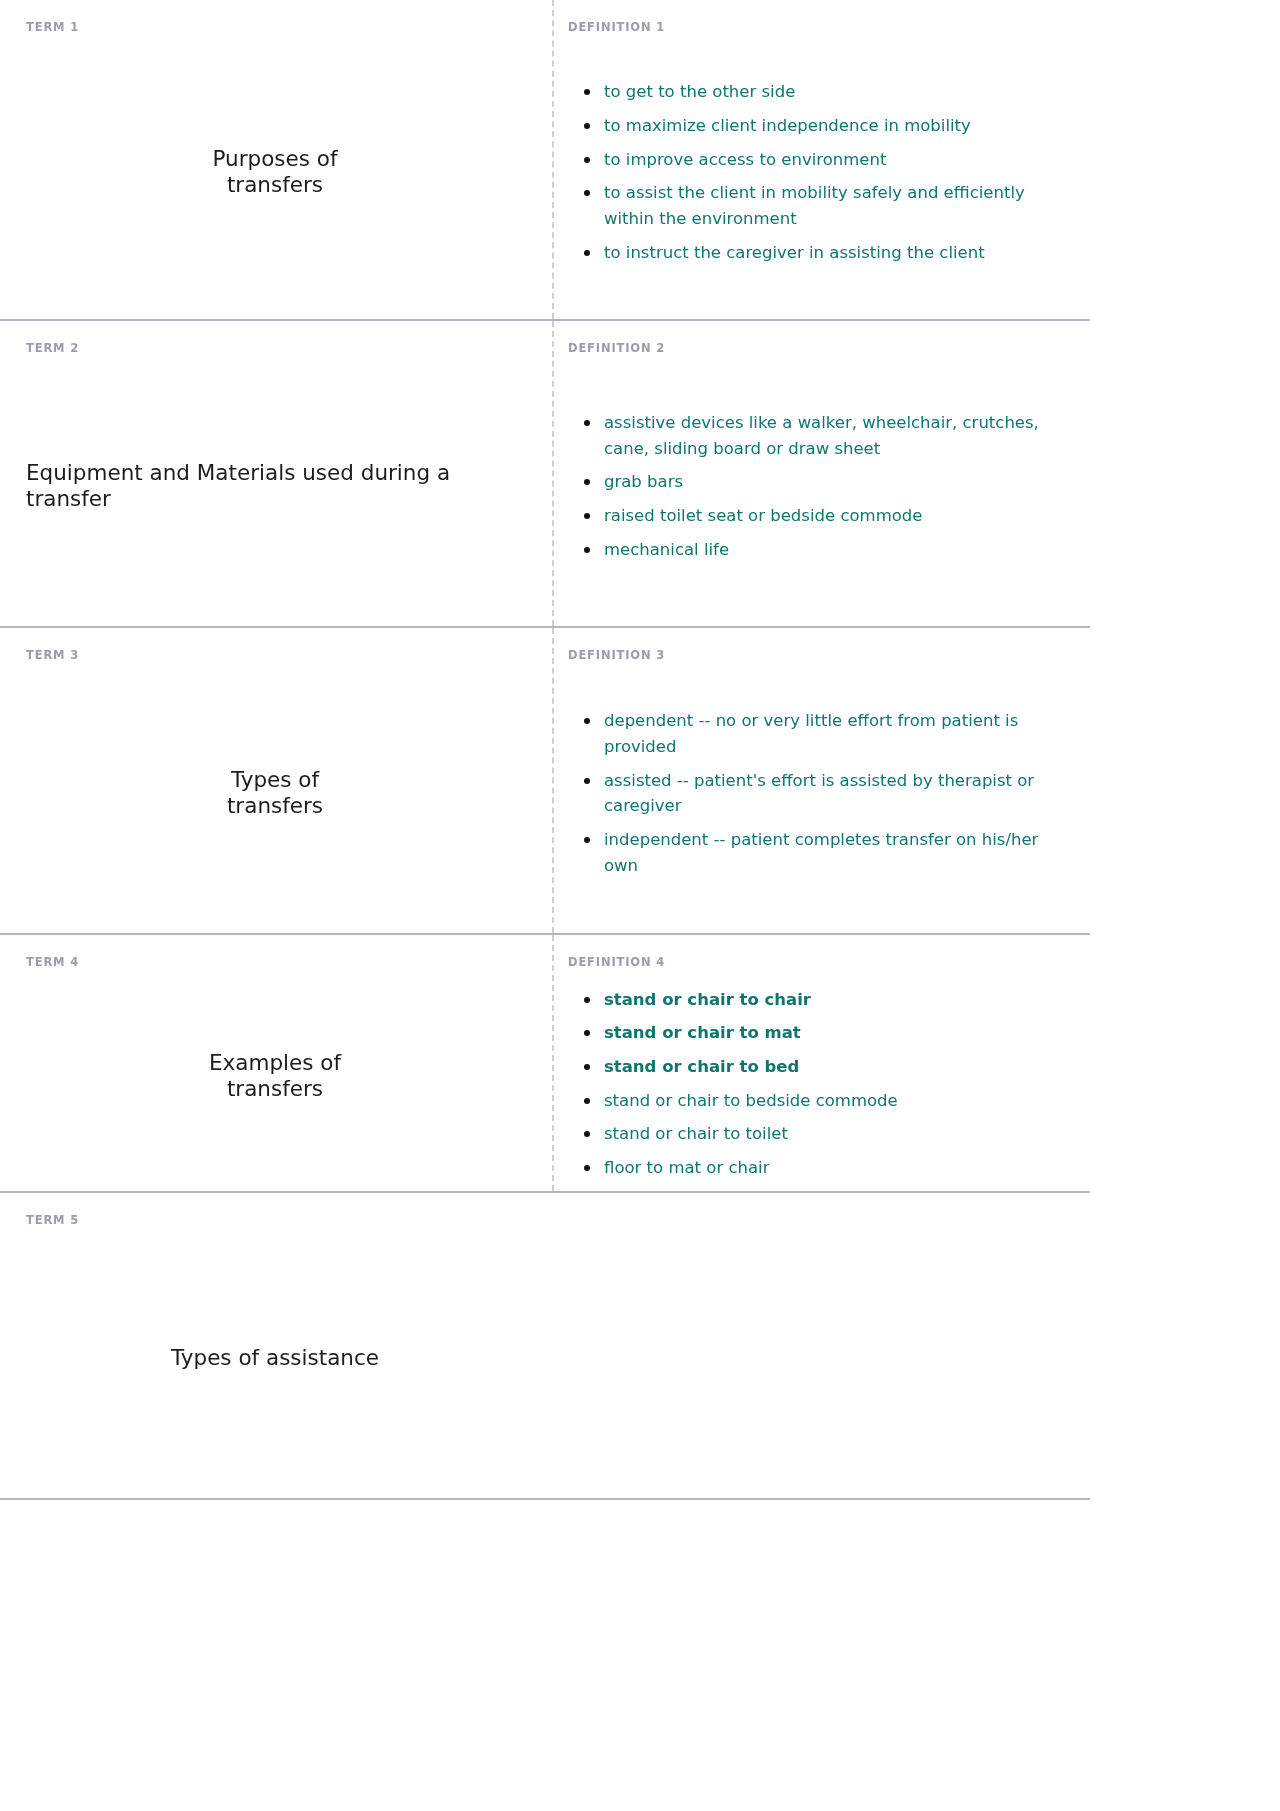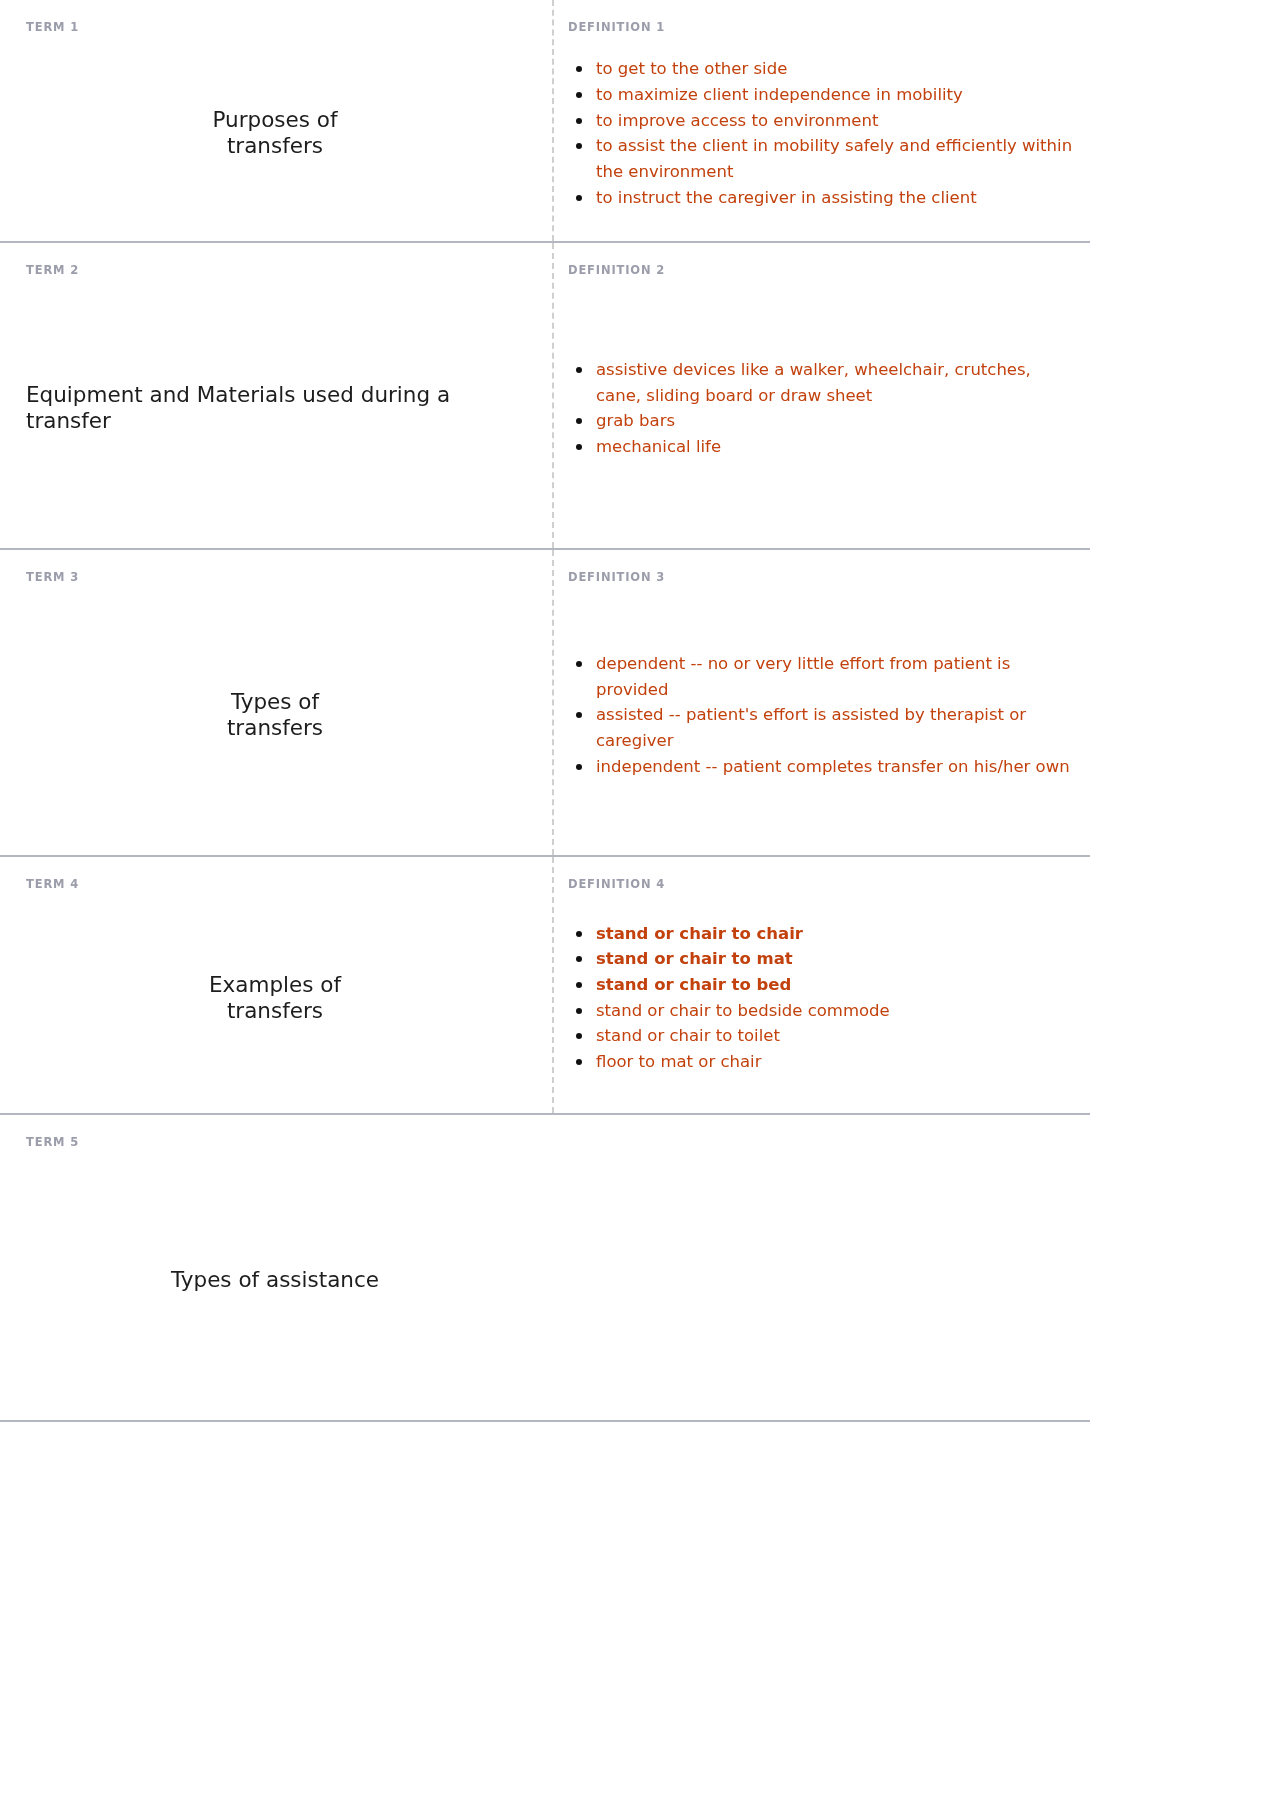--- a/index.html
+++ b/index.html
@@ -117,7 +117,7 @@
   }
 
   
-  .h1 { height: 241px; justify-content: space-between; }
+  .h1 { height: 319px; justify-content: space-between; }
   .h2 { height: 307px; }
   .h3 { height: 307px; }
   .h4 { height: 258px; }

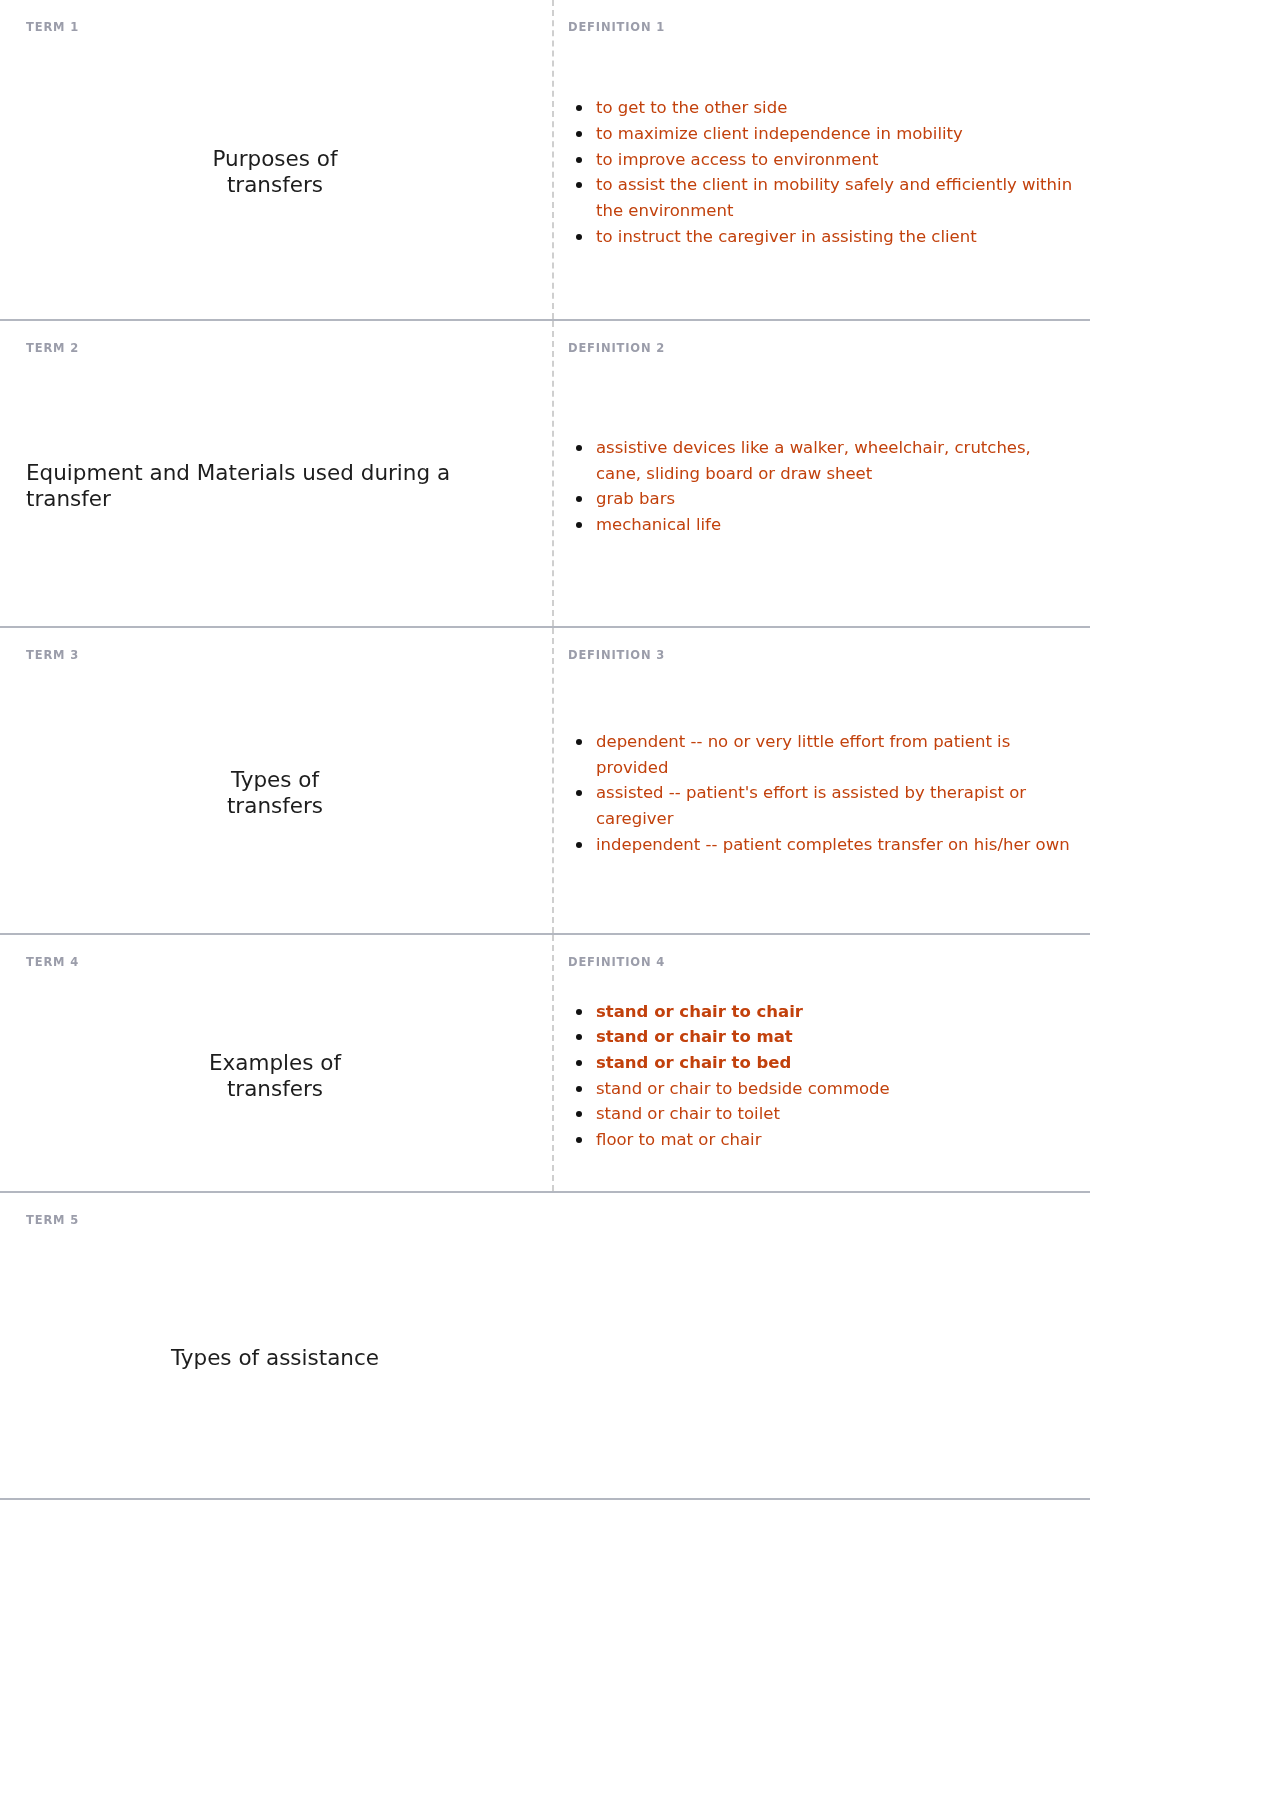--- a/index.html
+++ b/index.html
@@ -99,8 +99,8 @@
     padding-left: 28px;
     font-size: 16.5px;
     line-height: 1.56;
-    color: #c2410c;
-    margin: 0;
+    color: #0f766e;
+    margin: 8px;
   }
   .def-list li::before {
     content: "";

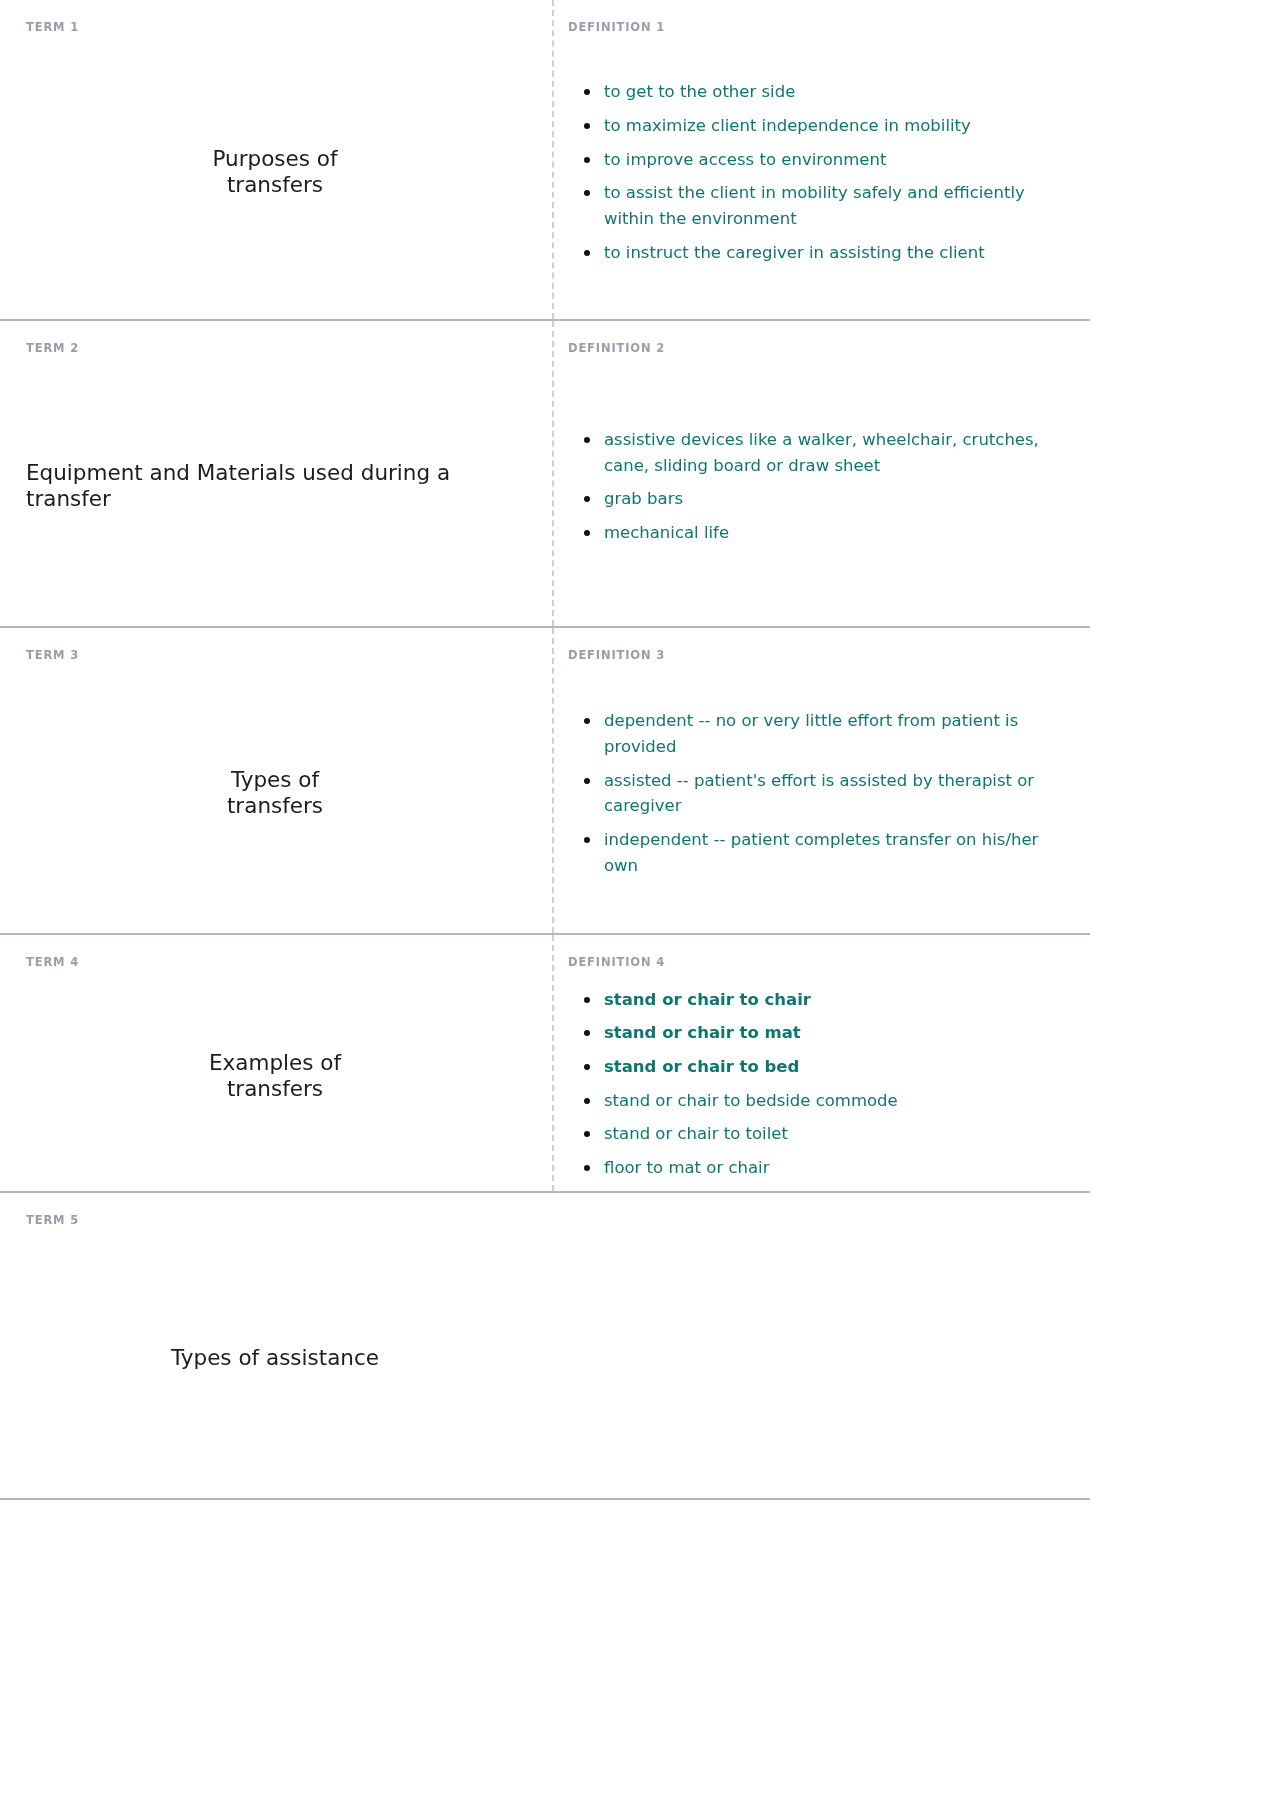--- a/index.html
+++ b/index.html
@@ -163,6 +163,7 @@
             <ul class="def-list">
               <li>assistive devices like a walker, wheelchair, crutches, cane, sliding board or draw sheet</li>
               <li>grab bars</li>
+              <li>raised toilet seat or bedside commode</li>
               <li>mechanical life</li>
             </ul>
           </div>

